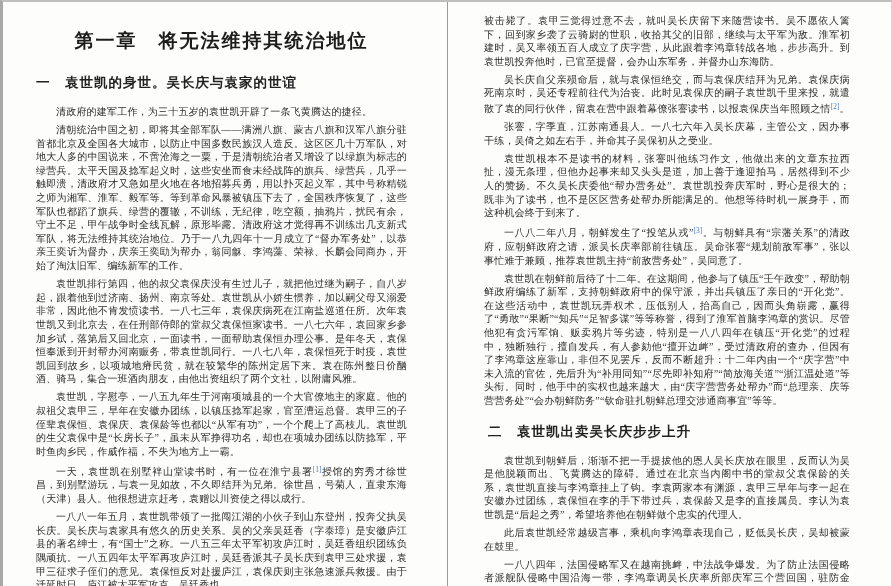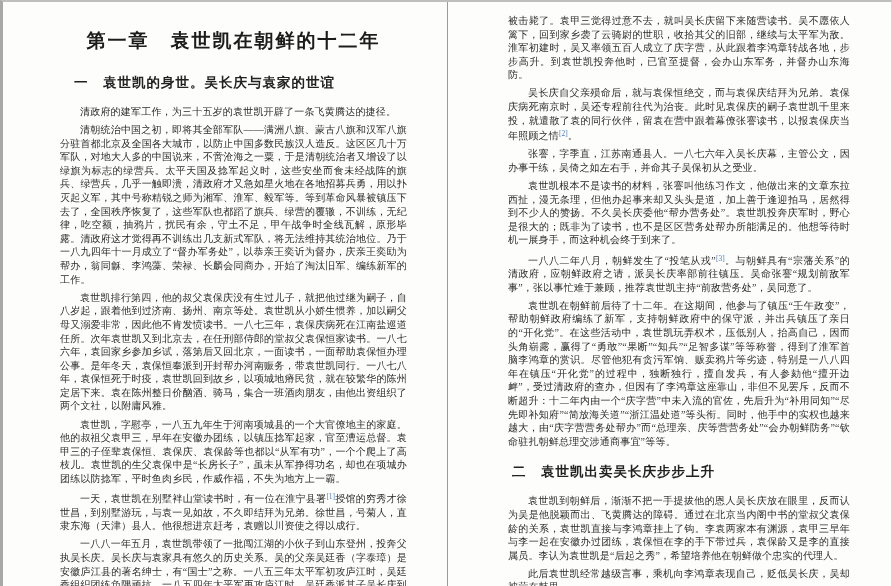--- a/index.html
+++ b/index.html
@@ -19,7 +19,6 @@
     overflow: hidden;
     box-sizing: border-box;
     background: #fdfdfc;
-    padding-left: 24px;
   }
   .page--left .page-inner { padding: 26px 40px 0 33px; }
   .page--right { border-left: 1px solid #9a9a9a; }

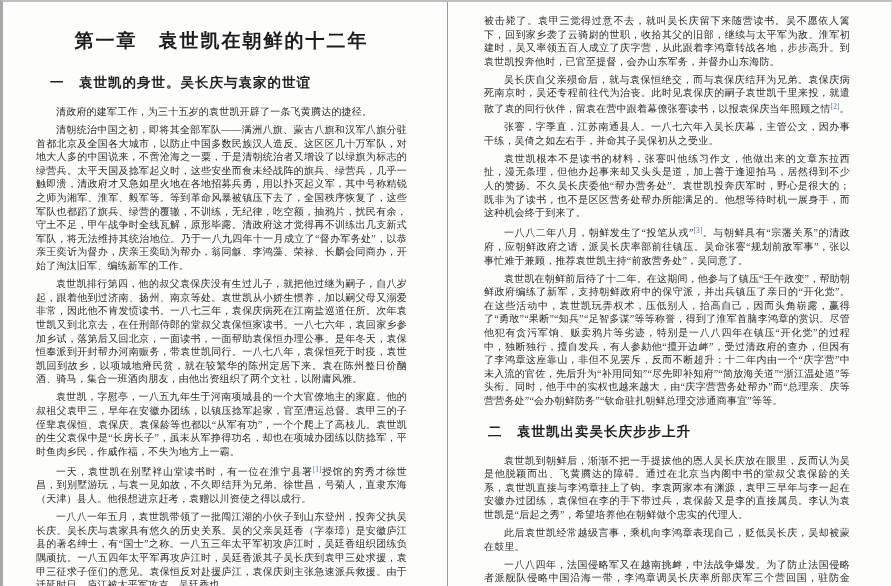--- a/index.html
+++ b/index.html
@@ -67,7 +67,7 @@
 
   <div class="page page--left">
     <div class="page-inner">
-      <h1 class="chapter-title">第一章　袁世凯在朝鲜的十二年</h1>
+      <h1 class="chapter-title">第一章　将无法维持其统治地位</h1>
       <h2 class="section-heading">一　袁世凯的身世。吴长庆与袁家的世谊</h2>
       <div class="body-text">
         <p>清政府的建军工作，为三十五岁的袁世凯开辟了一条飞黄腾达的捷径。</p>

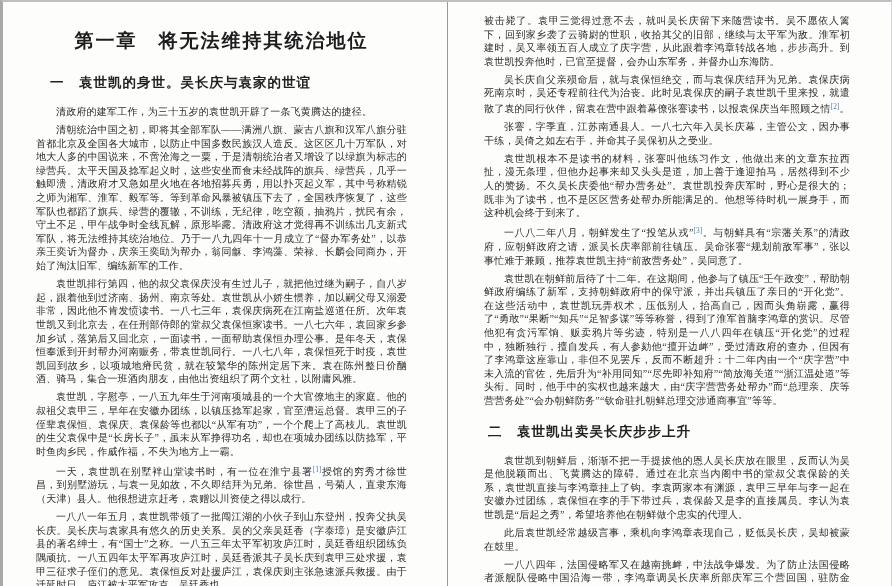--- a/index.html
+++ b/index.html
@@ -37,7 +37,7 @@
     font-weight: bold;
     color: #222222;
     letter-spacing: 1px;
-    margin: 0 0 13px 14px;
+    margin: 0 0 13px 0;
   }
   .section-heading--mid { margin: 15px 0 13px 4px; }
 

